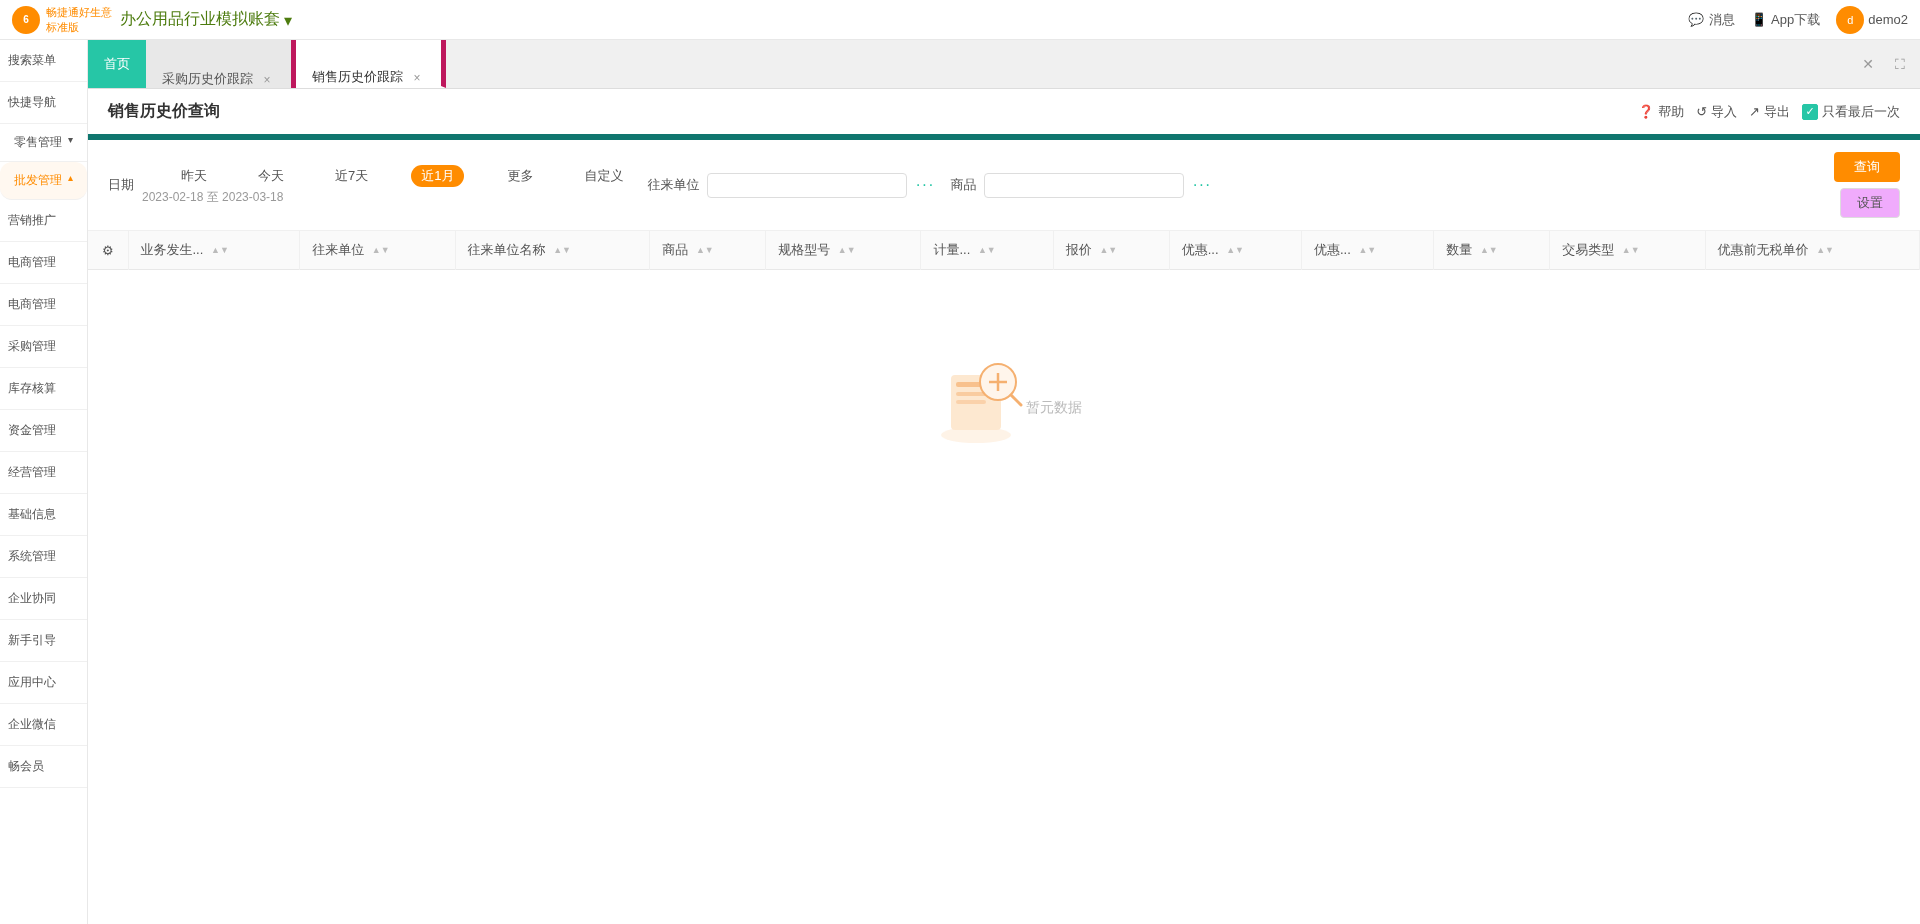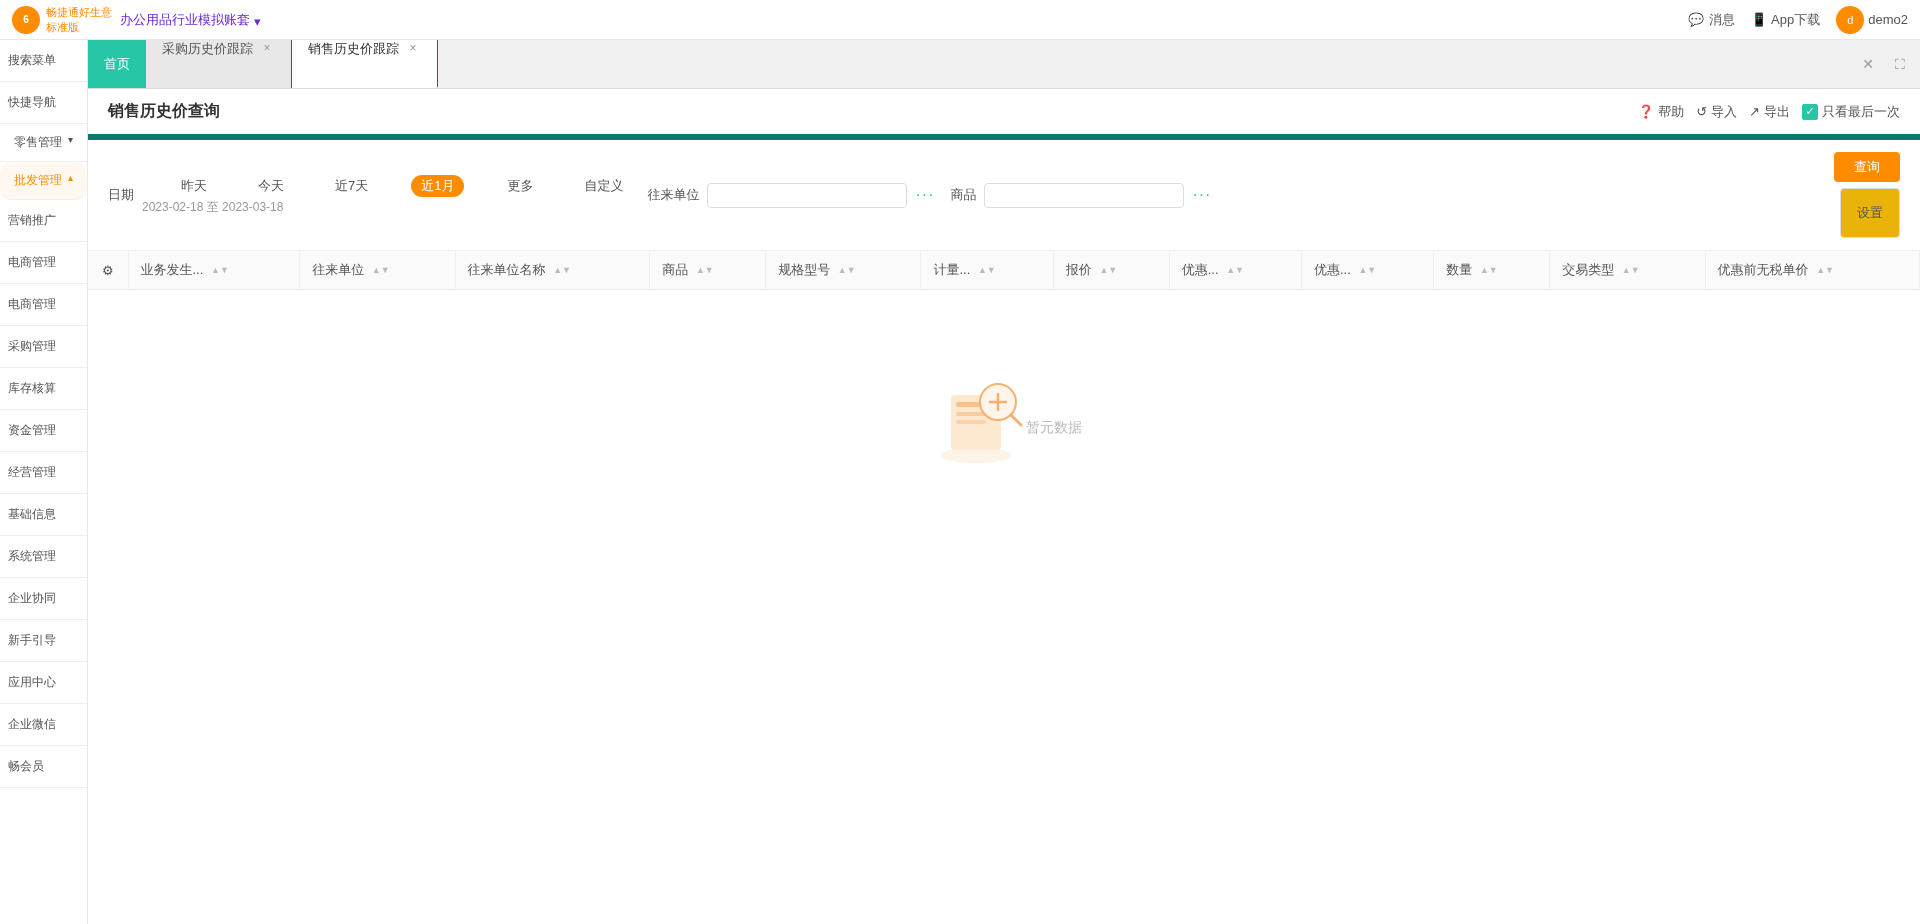--- a/index.html
+++ b/index.html
@@ -47,8 +47,8 @@
       display: flex;
       align-items: flex-end;
       gap: 4px;
-      color: #6d28d9;
-      font-size: 13px;
+      color: #4d7c0f;
+      font-size: 16px;
       cursor: pointer;
     }
     .top-header-right {

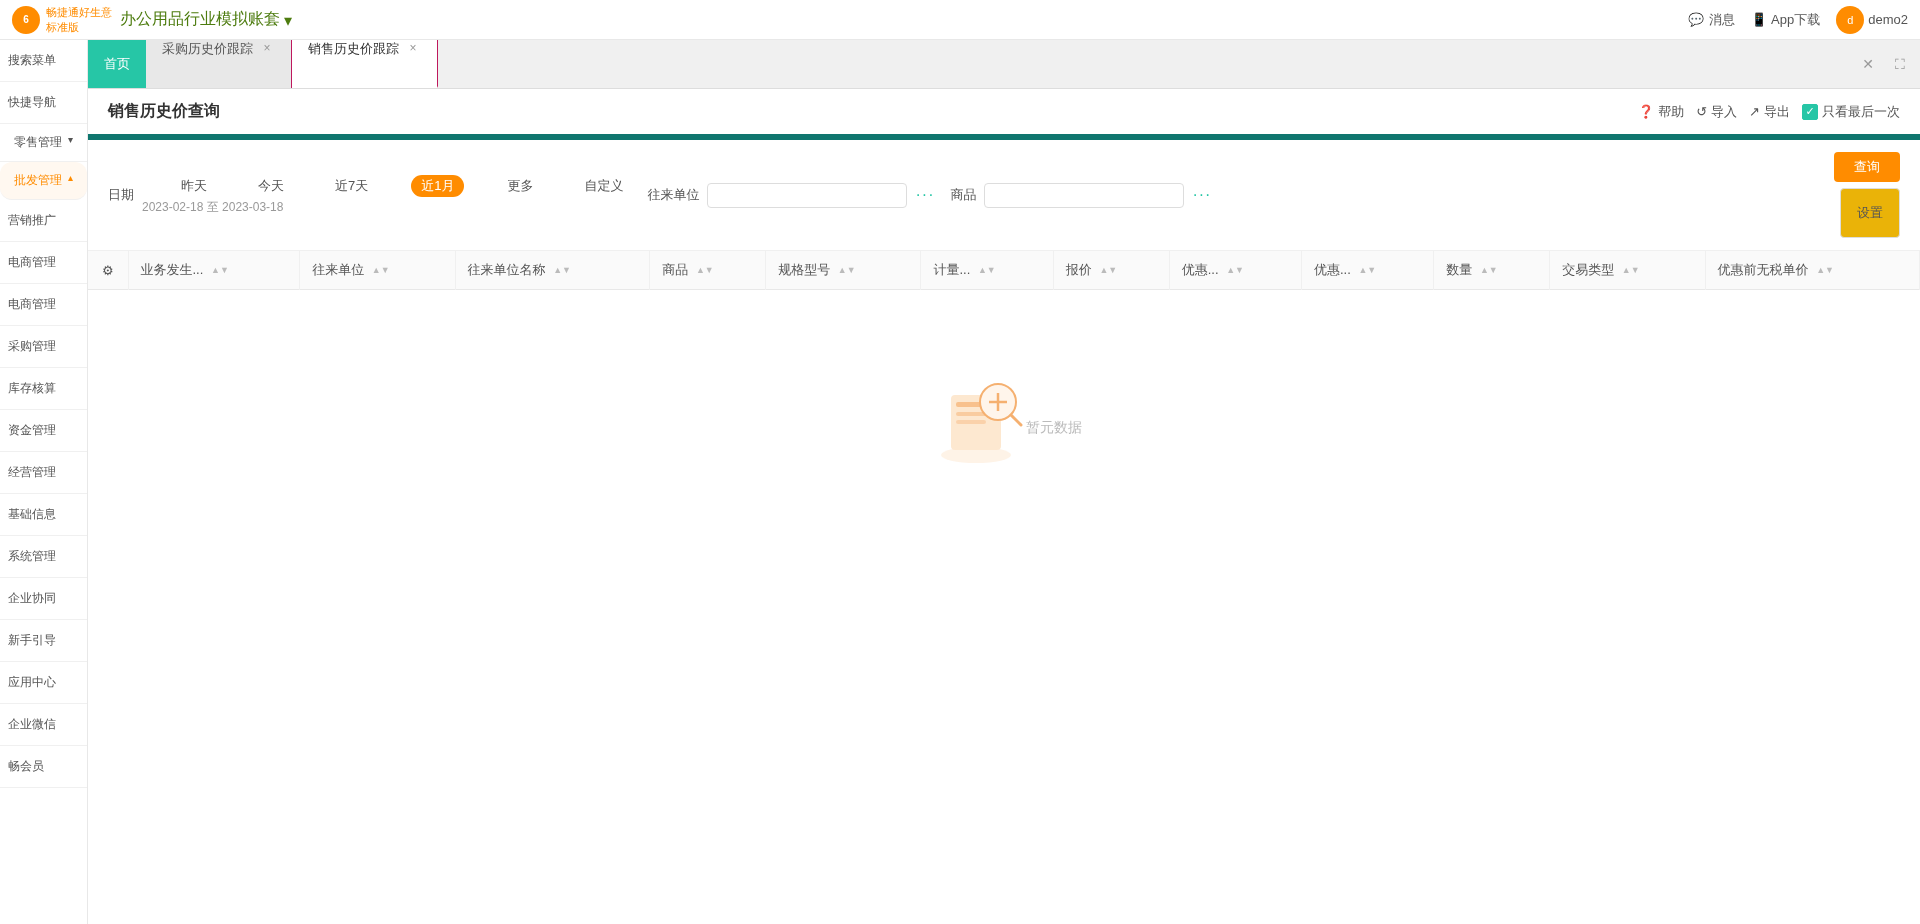--- a/index.html
+++ b/index.html
@@ -136,12 +136,12 @@
     }
     .tab-item {
       display: flex;
-      align-items: flex-start;
+      align-items: flex-end;
       padding: 0 16px;
       cursor: pointer;
       font-size: 13px;
       color: #555;
-      border-right: 1px solid #be185d;
+      border-right: 5px solid #be185d;
       gap: 6px;
       background: #e8e8e8;
     }

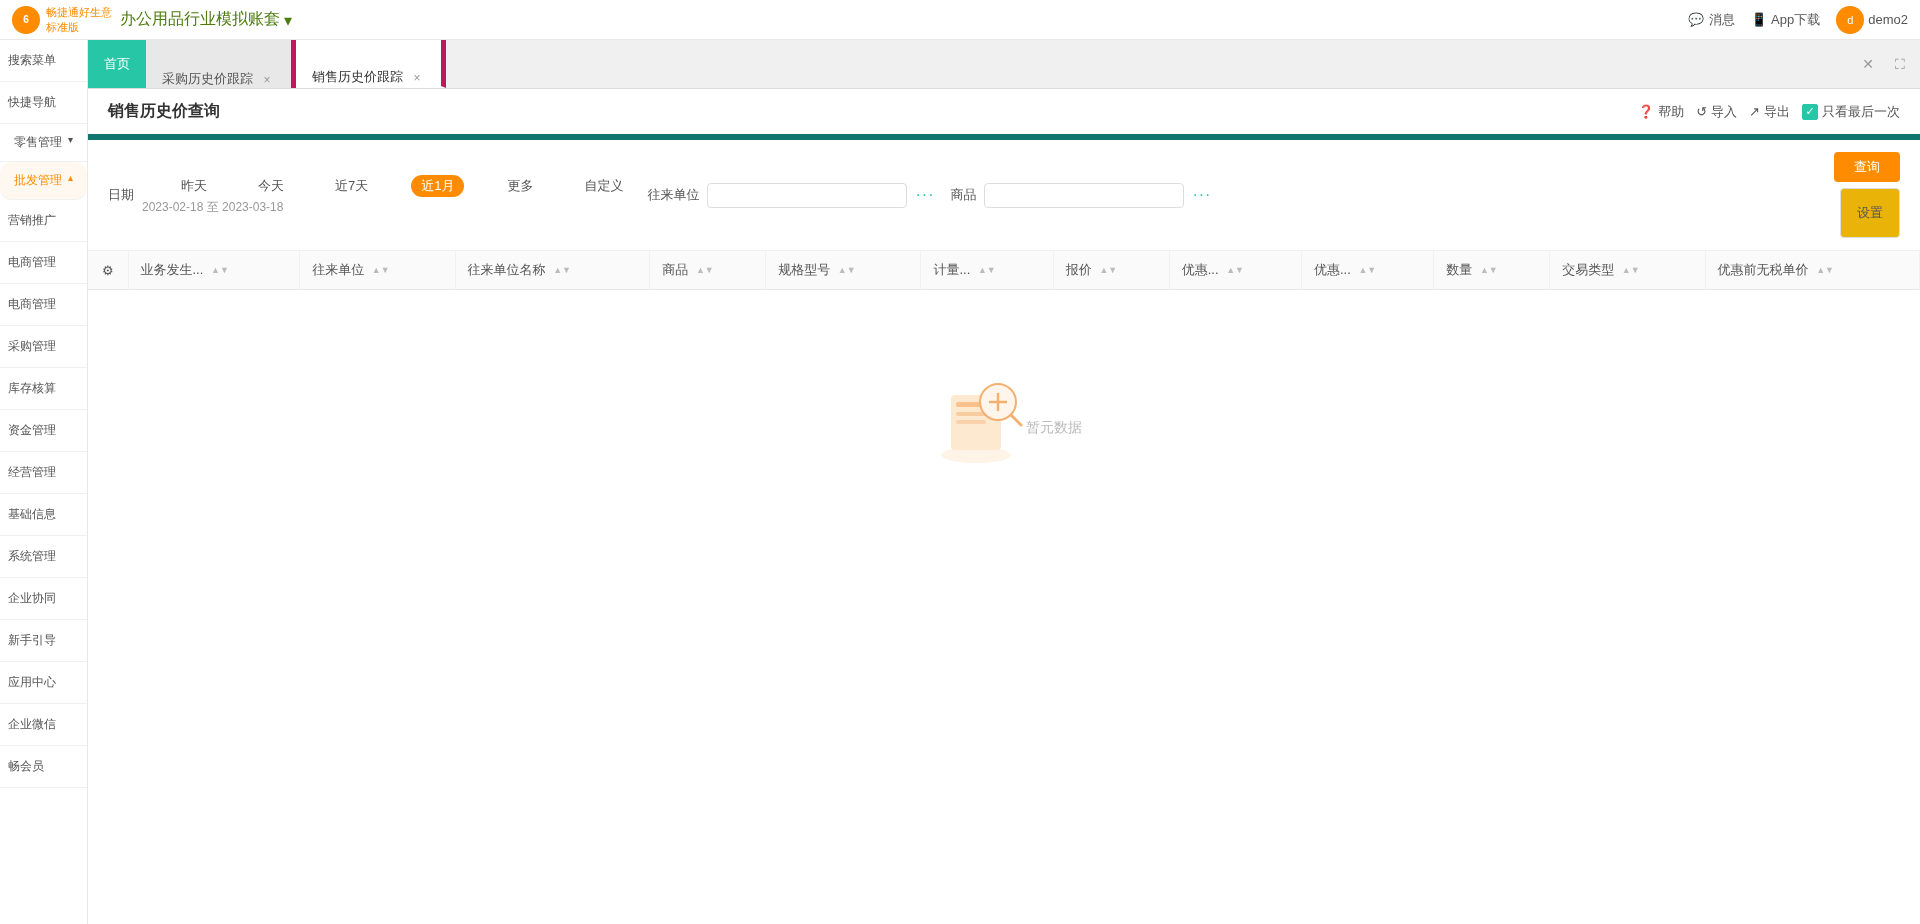--- a/index.html
+++ b/index.html
@@ -319,11 +319,11 @@
       font-size: 13px;
     }
     .settings-btn {
-      background: #eab308;
+      background: #f0abfc;
       color: #555;
       border: 1px solid #ddd;
       border-radius: 4px;
-      padding: 15px 16px;
+      padding: 5px 16px;
       cursor: pointer;
       font-size: 13px;
     }

